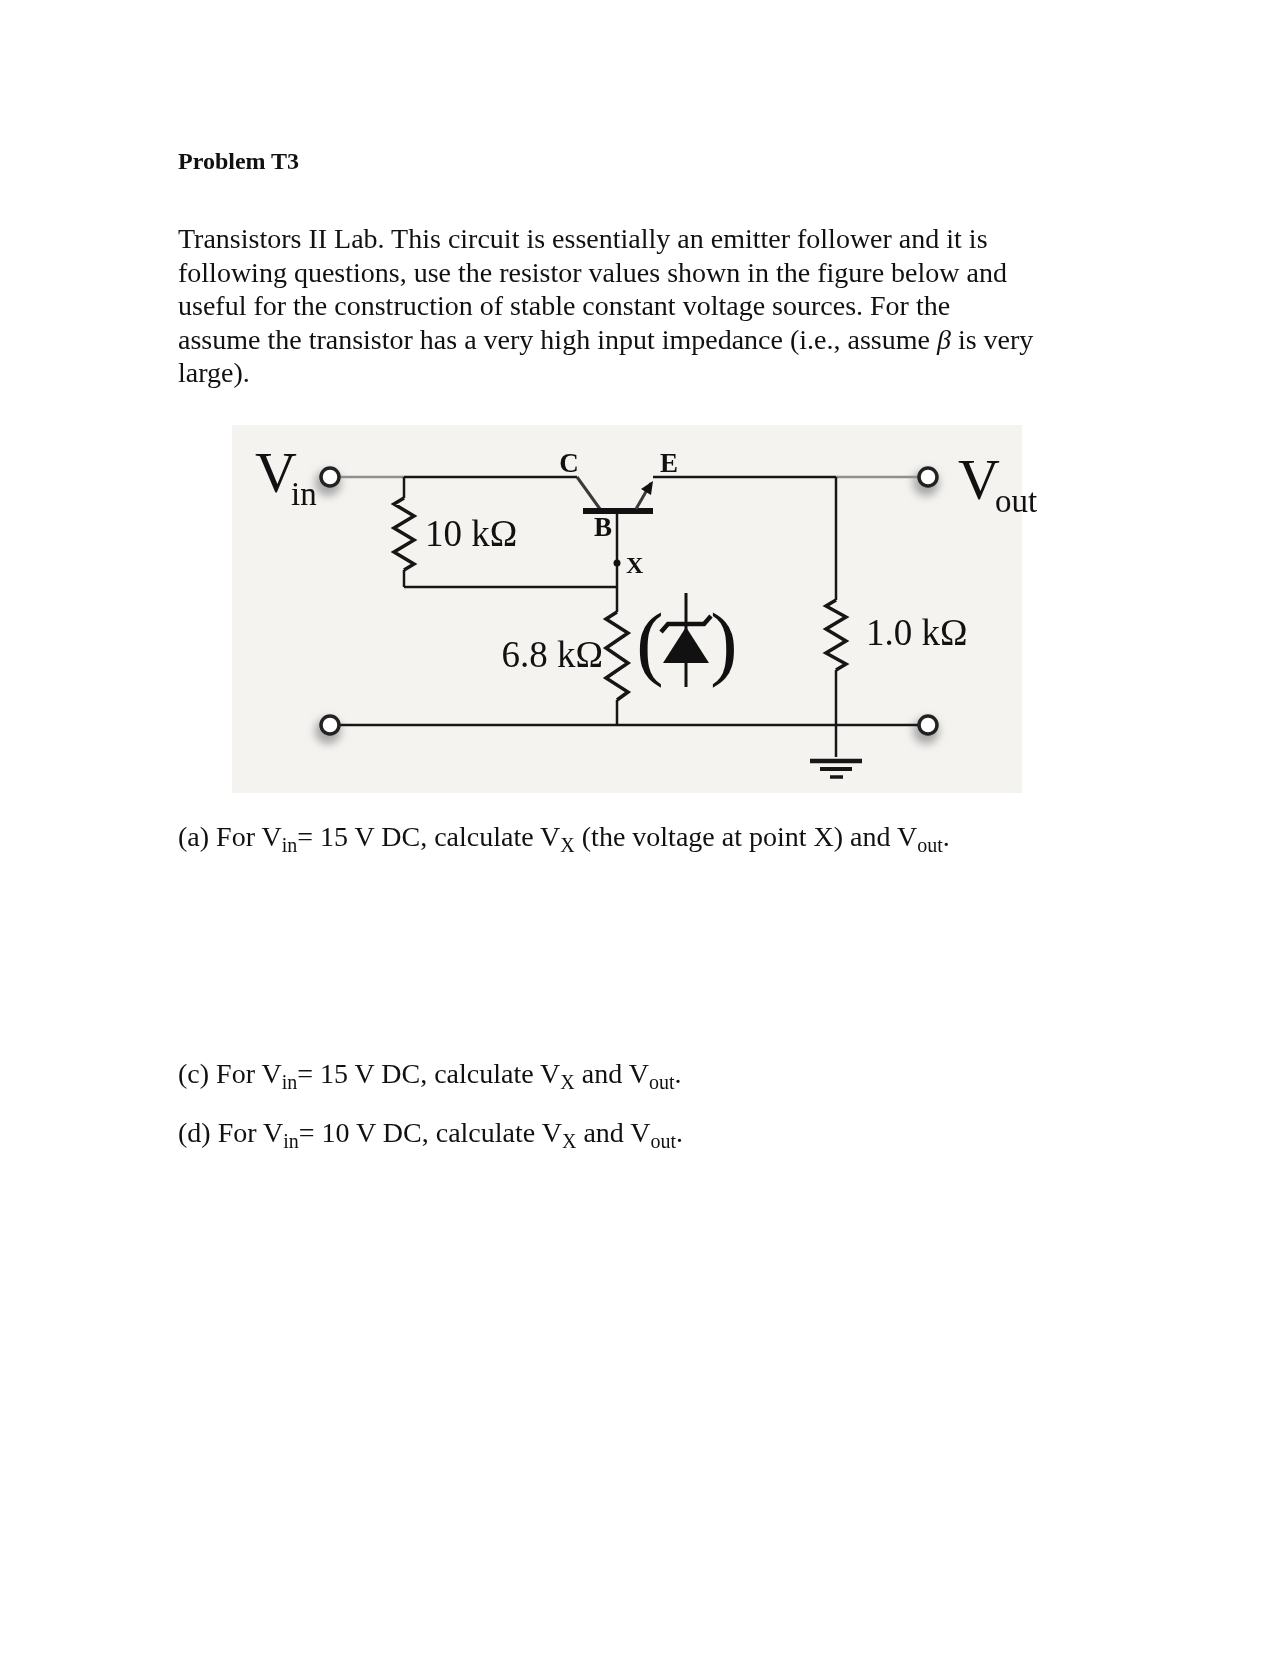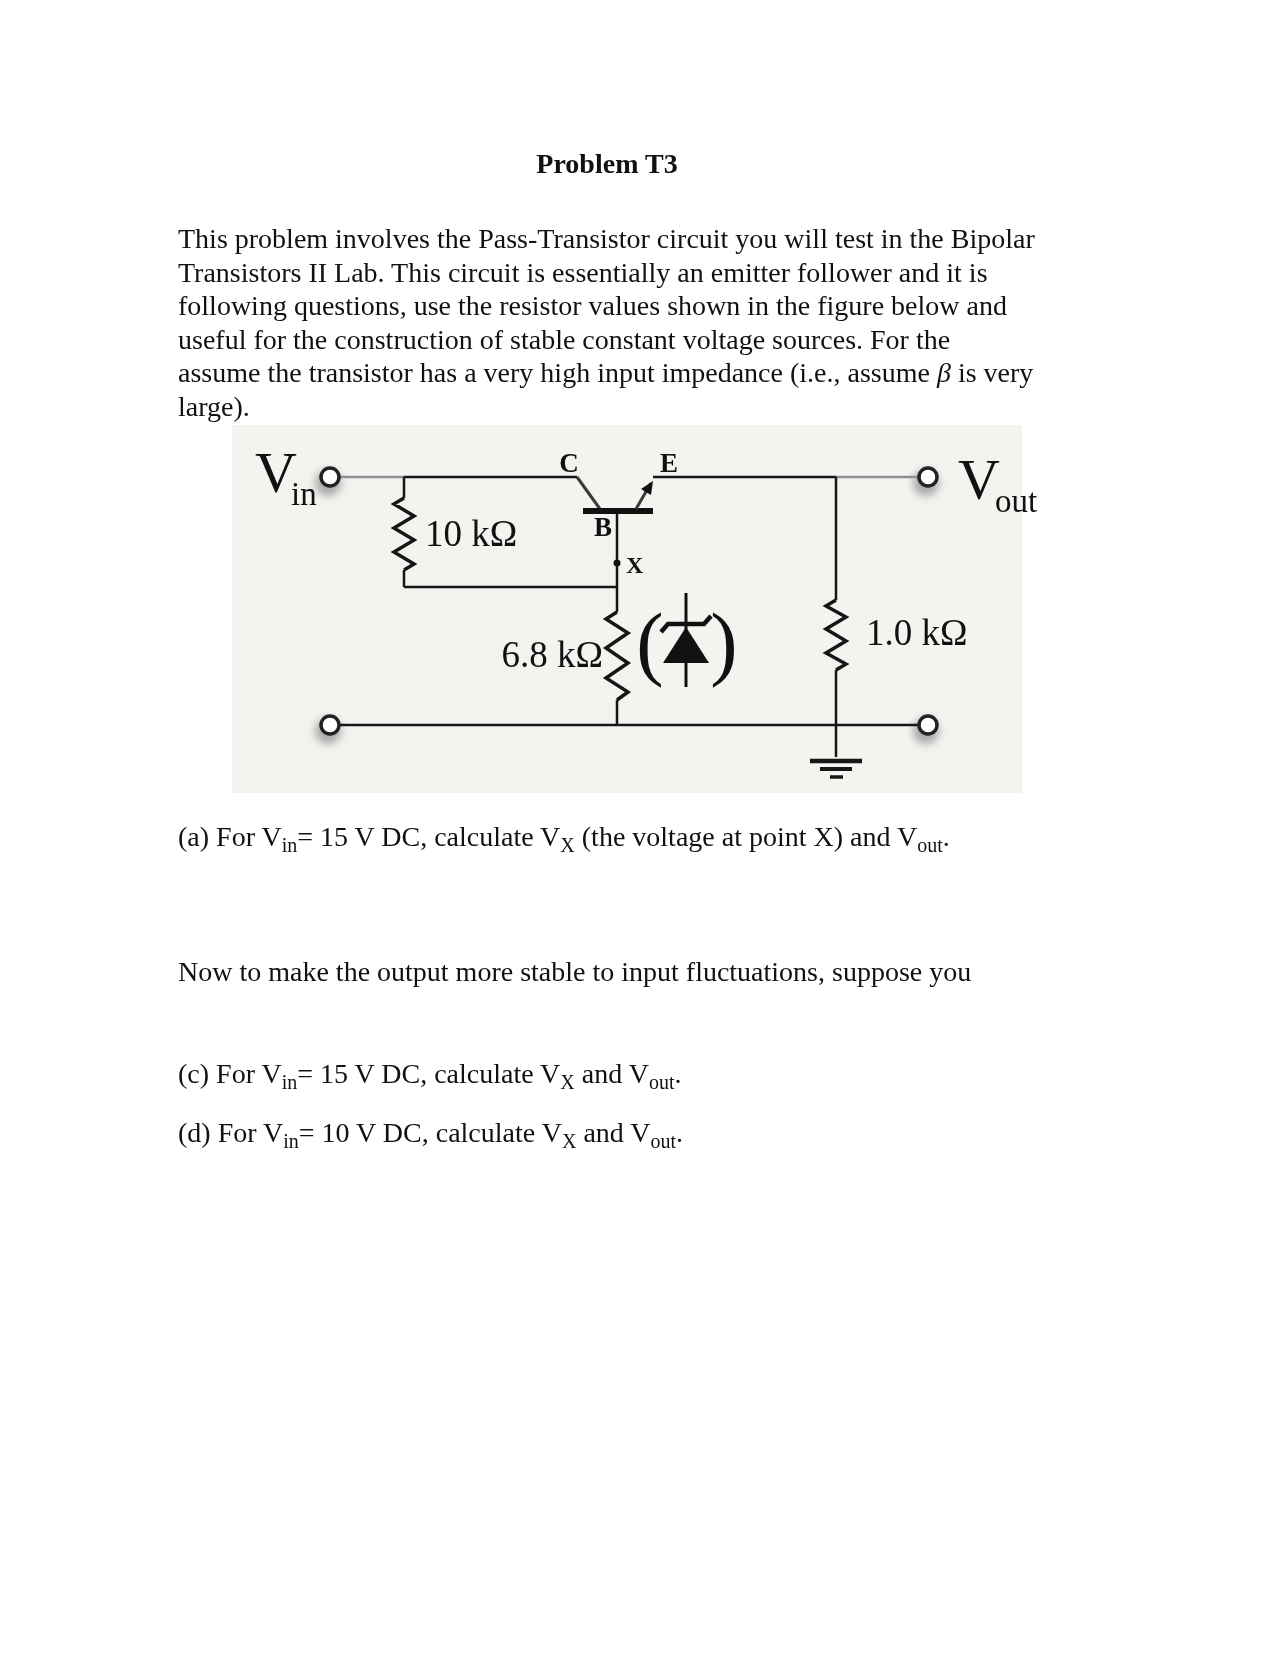--- a/index.html
+++ b/index.html
@@ -17,8 +17,7 @@
     top: 148px;
     left: 178px;
     width: 858px;
-    text-align: center;
-    font-size: 28px;
+    font-size: 24px;
     font-weight: bold;
   }
   .para {

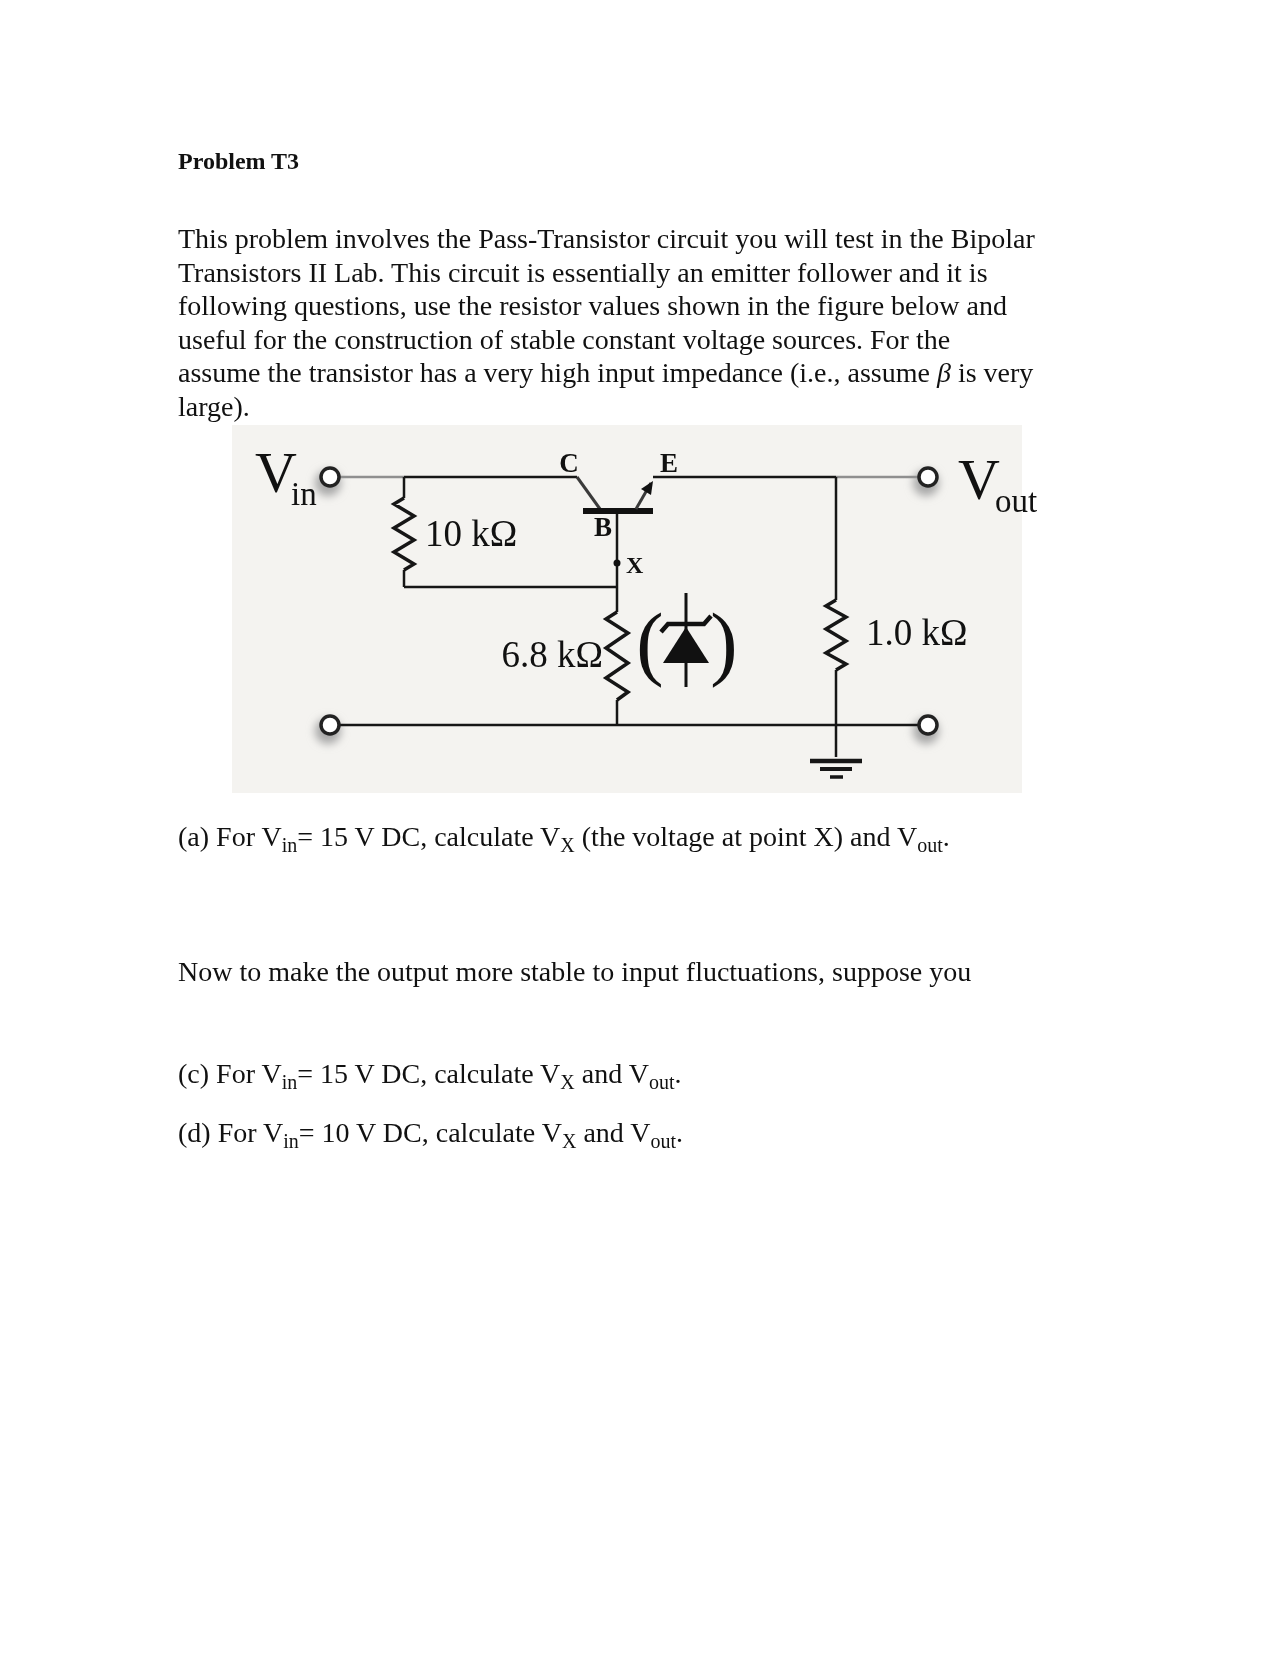--- a/index.html
+++ b/index.html
@@ -60,7 +60,6 @@
   <div class="doc-title">Problem T3</div>
 
   <div class="para" style="top:222px">
-    <div><span>This problem involves the Pass-Transistor circuit you will test in the Bipolar</span></div>
     <div><span>Transistors II Lab. This circuit is essentially an emitter follower and it is</span></div>
     <div><span>following questions, use the resistor values shown in the figure below and</span></div>
     <div><span>useful for the construction of stable constant voltage sources. For the</span></div>

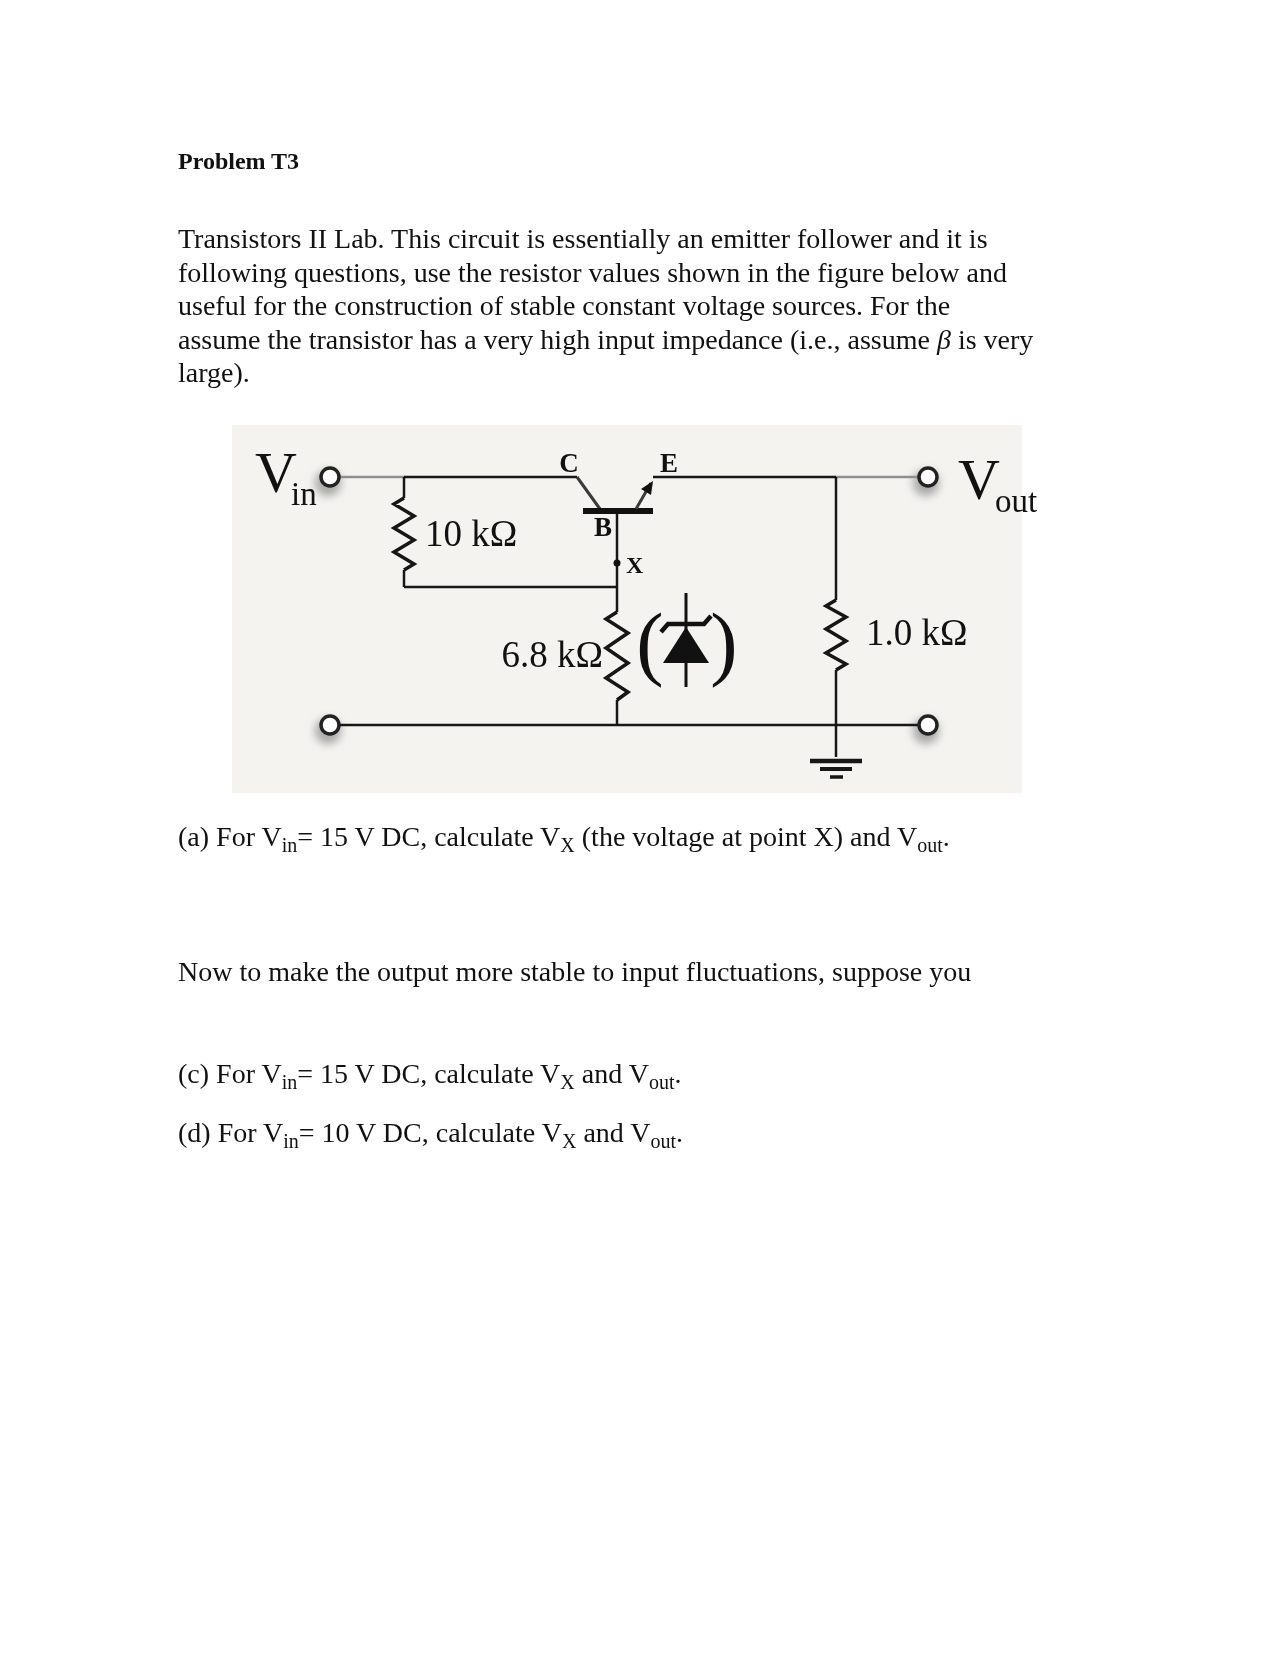--- a/index.html
+++ b/index.html
@@ -149,7 +149,6 @@
   <div class="q-line" style="top:820px"><span>(a) For V</span><sub>in</sub><span>= 15 V DC, calculate V</span><sub>X</sub><span> (the voltage at point X) and V</span><sub>out</sub><span>.</span></div>
 
   <div class="para" style="top:955px">
-    <div><span>Now to make the output more stable to input fluctuations, suppose you</span></div>
   </div>
 
   <div class="q-line" style="top:1057px"><span>(c) For V</span><sub>in</sub><span>= 15 V DC, calculate V</span><sub>X</sub><span> and V</span><sub>out</sub><span>.</span></div>

